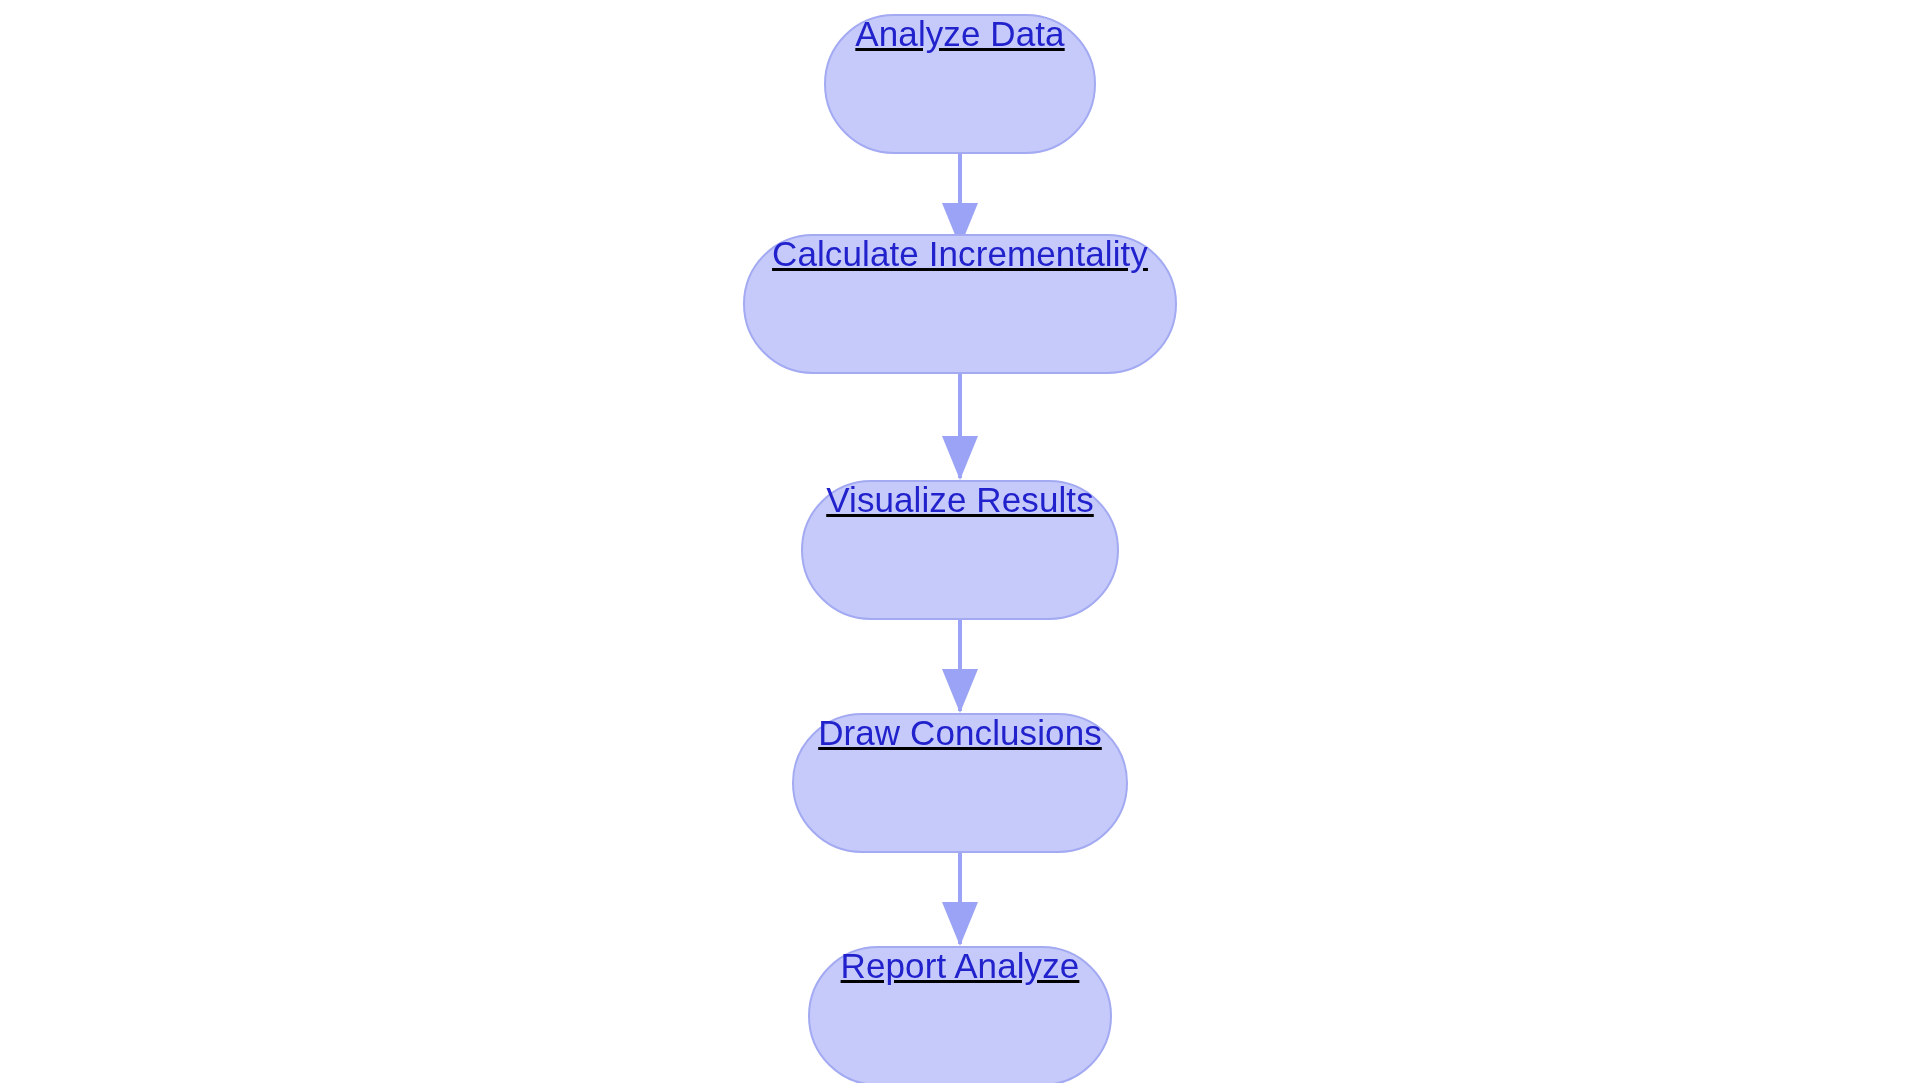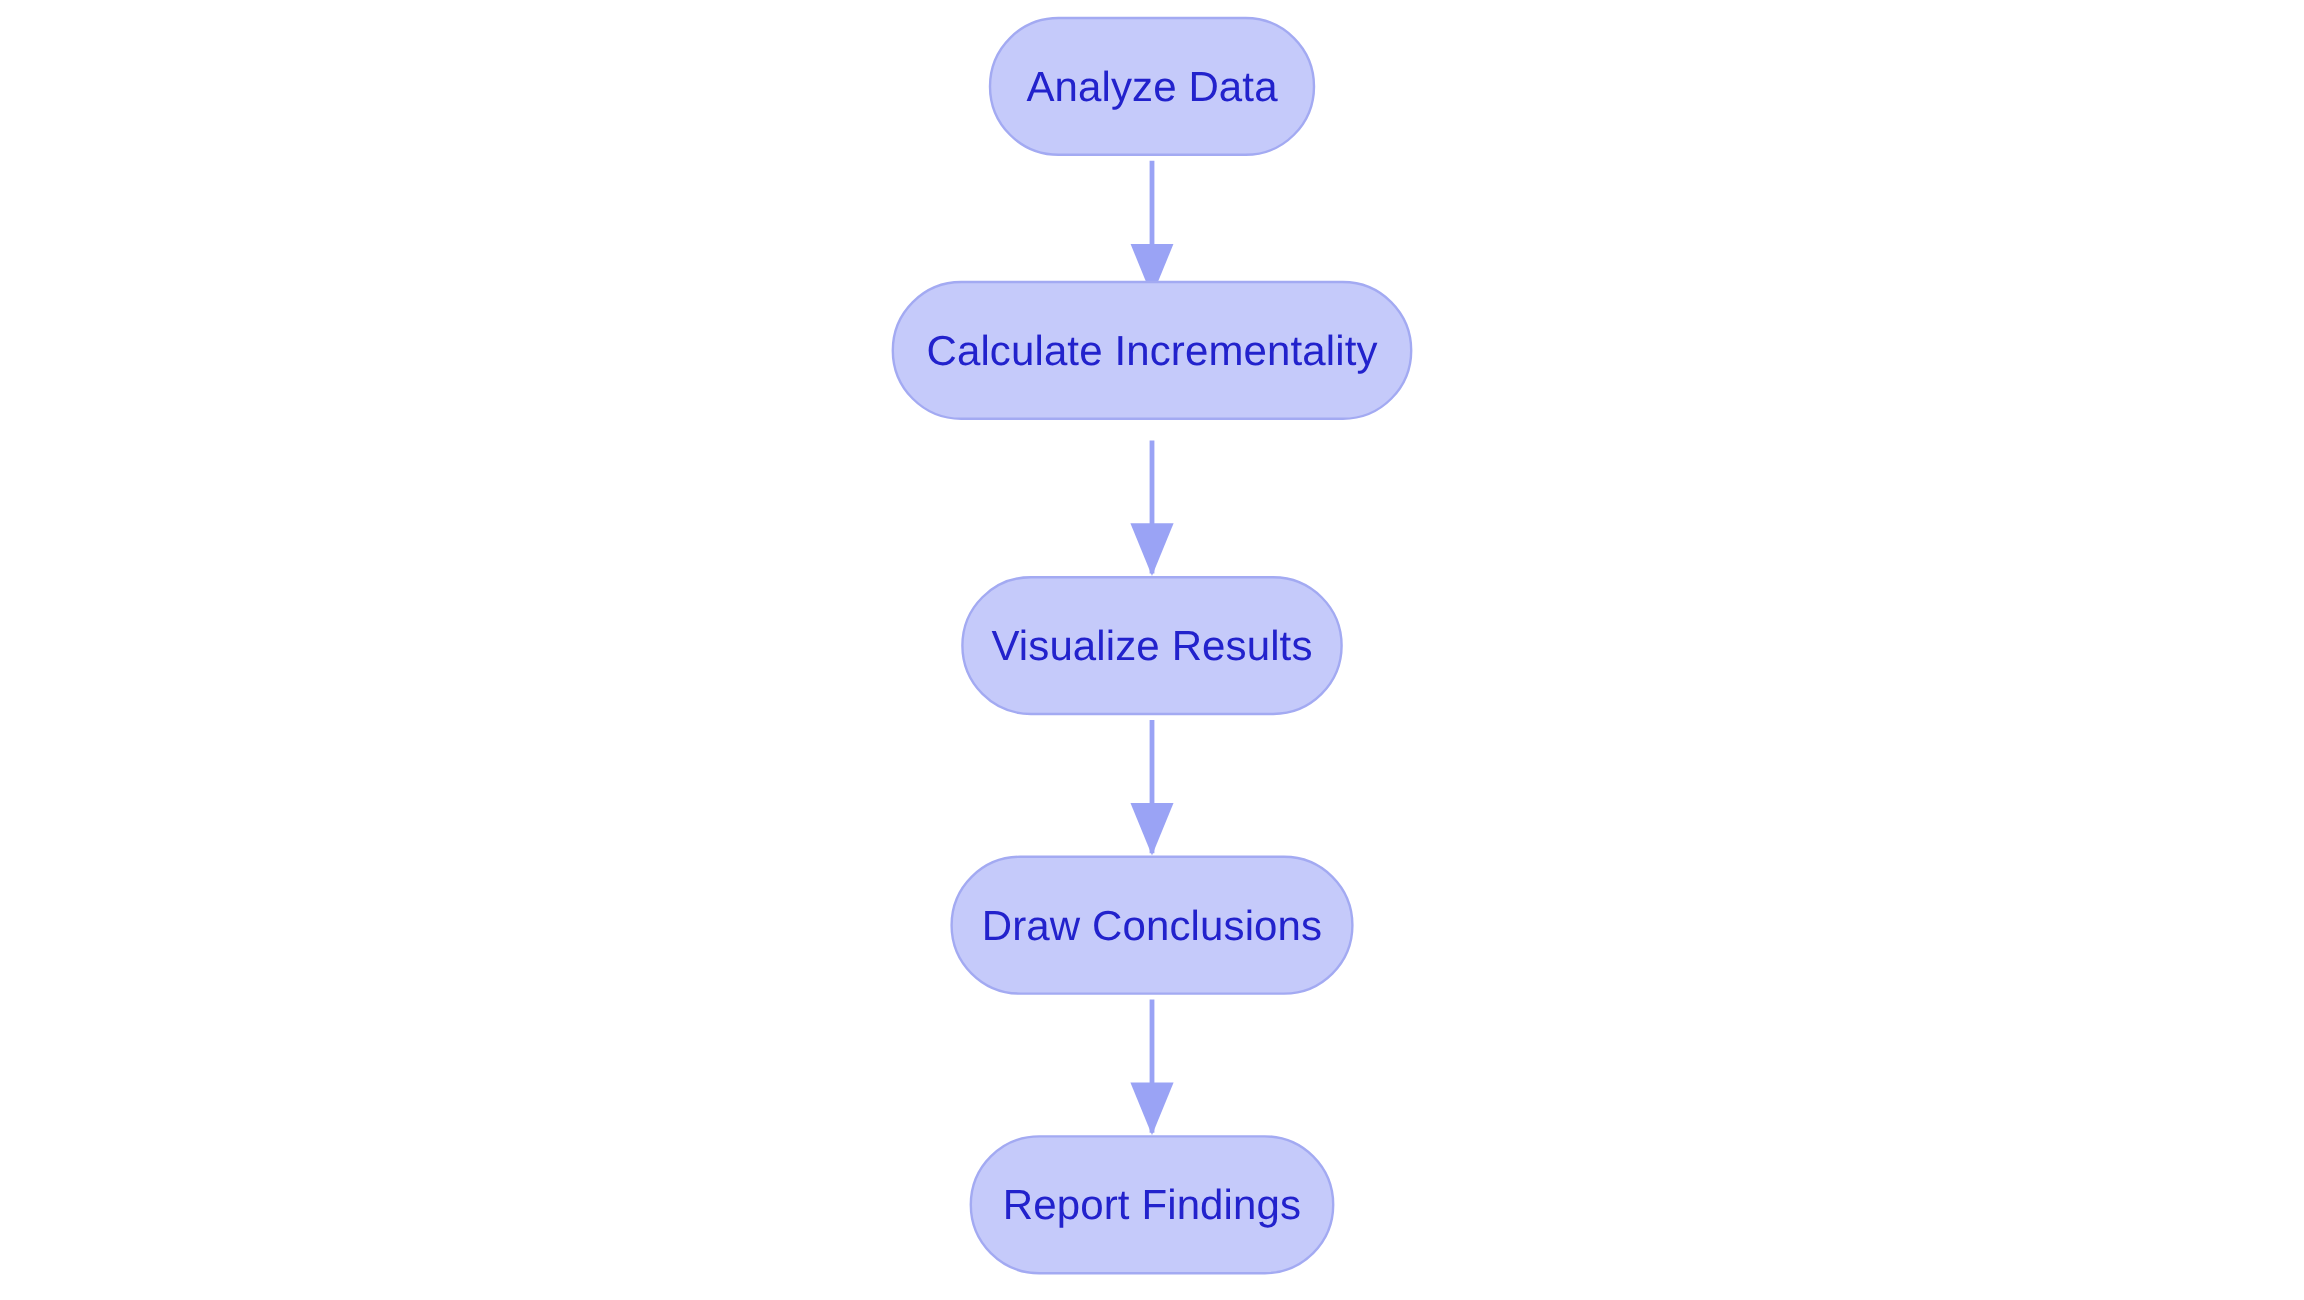--- a/index.html
+++ b/index.html
@@ -38,13 +38,14 @@
     position: absolute;
     box-sizing: border-box;
     display: flex;
-    align-items: center;
+    align-items: flex-start;
     justify-content: center;
     background: #c5cafa;
     border: 2px solid #a3aaf2;
     border-radius: 999px;
-    height: 116px;
+    height: 140px;
     transform: translateX(-50%);
+    text-decoration: underline;
   }
   .flow-node .node-label {
     color: #2222cc;

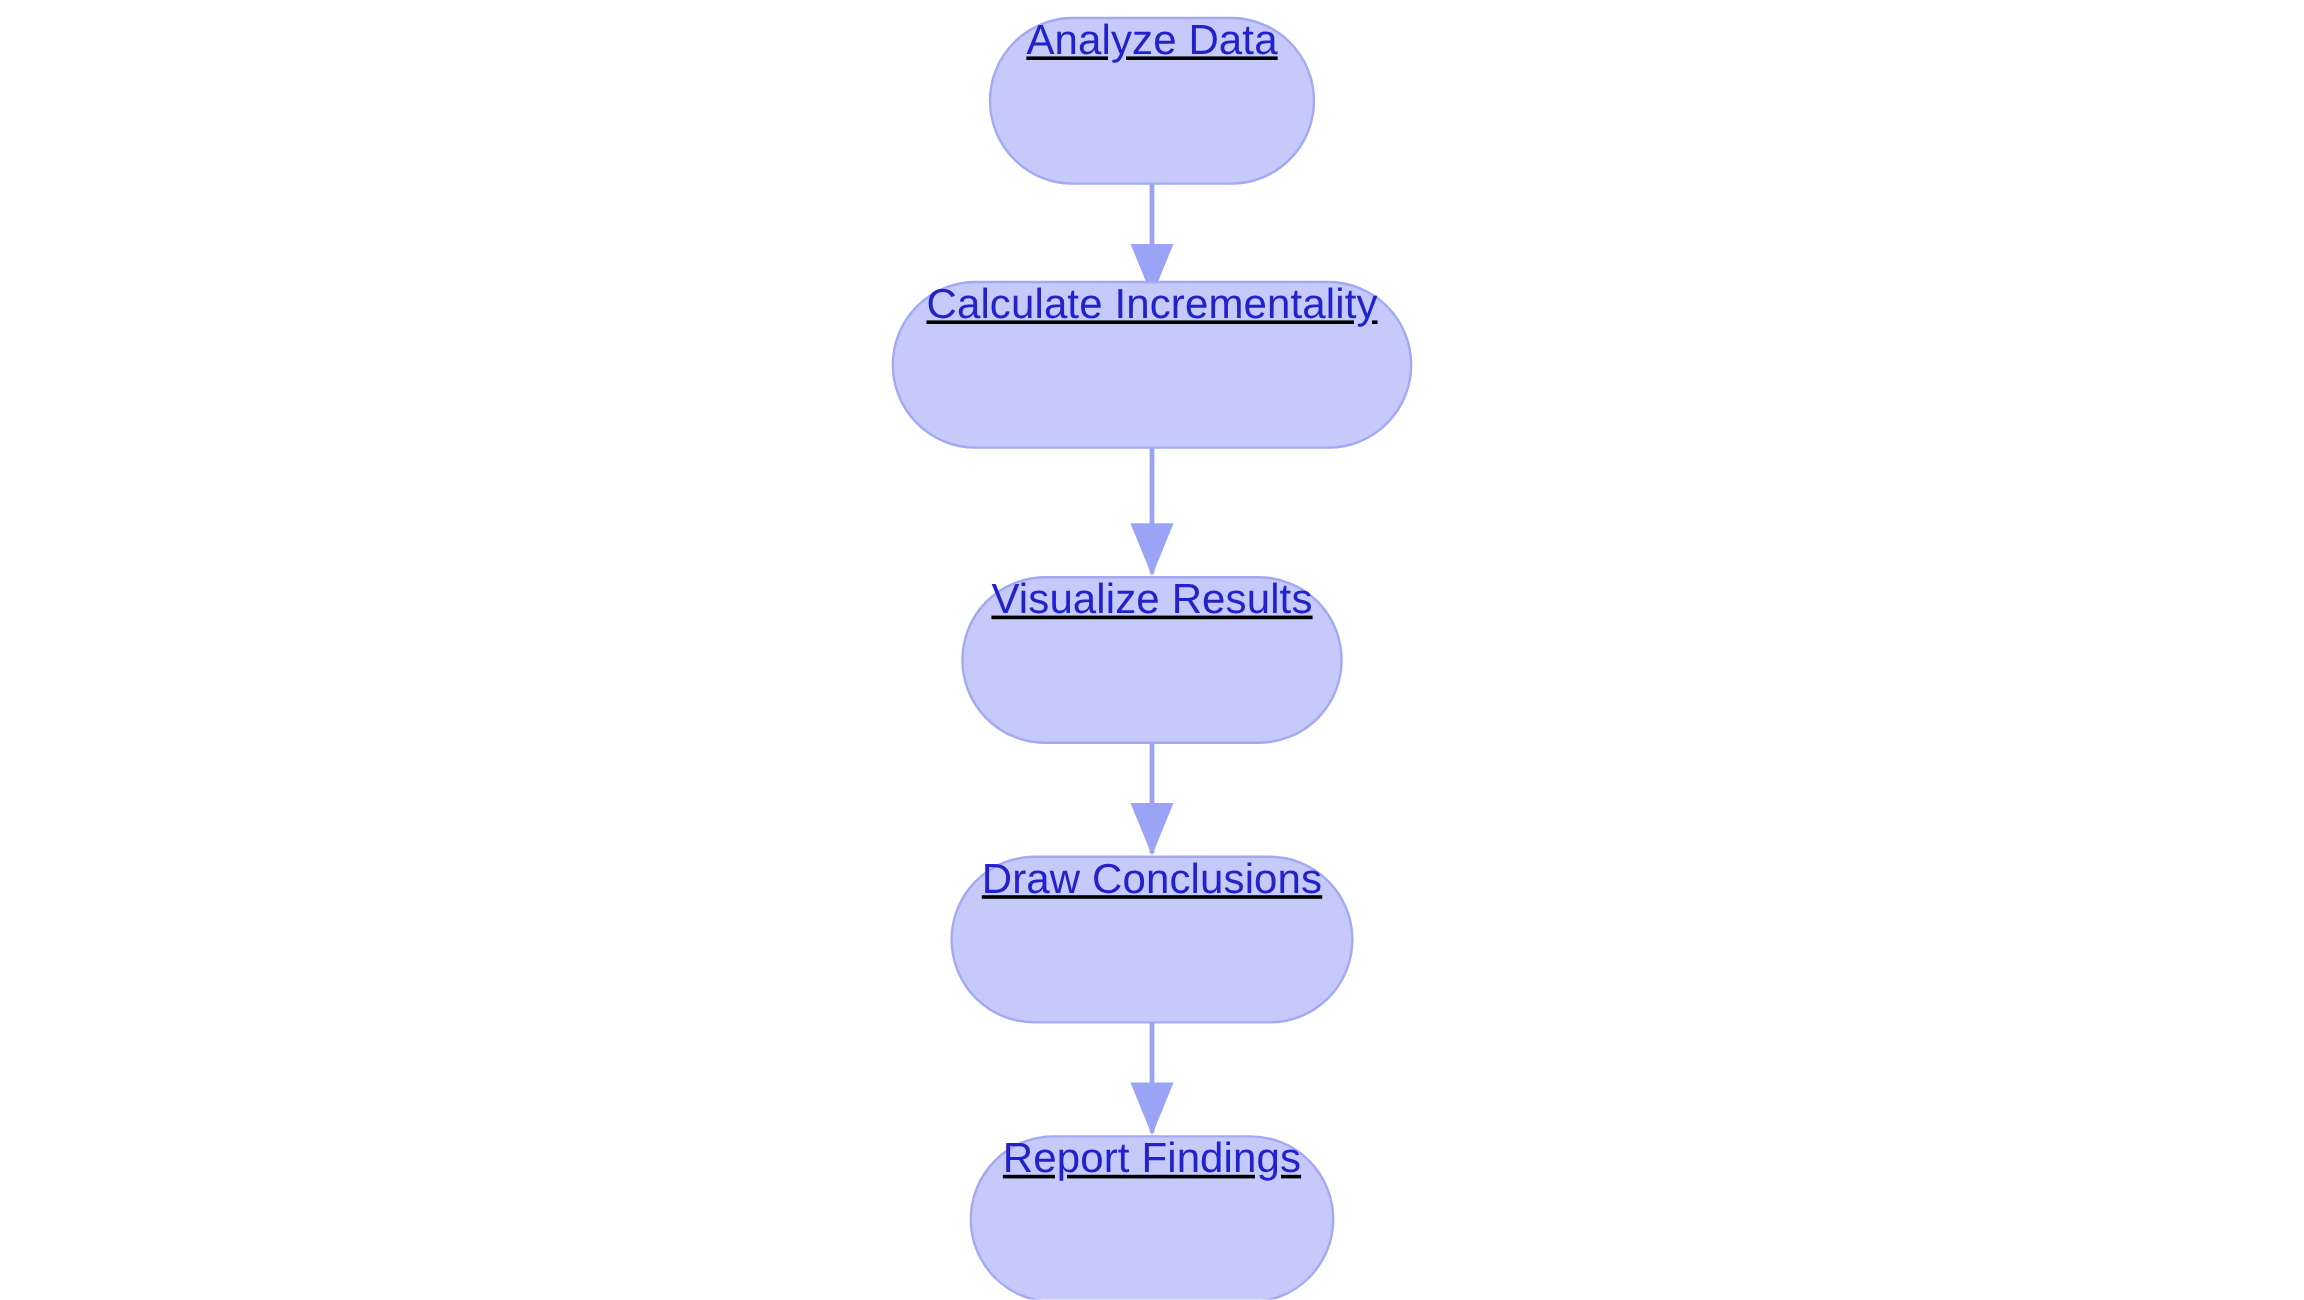--- a/index.html
+++ b/index.html
@@ -102,7 +102,7 @@
     </div>
 
     <div class="flow-node node-4">
-      <span class="node-label">Report Findings</span>
+      <span class="node-label">Report Analyze</span>
     </div>
 
   </div>

